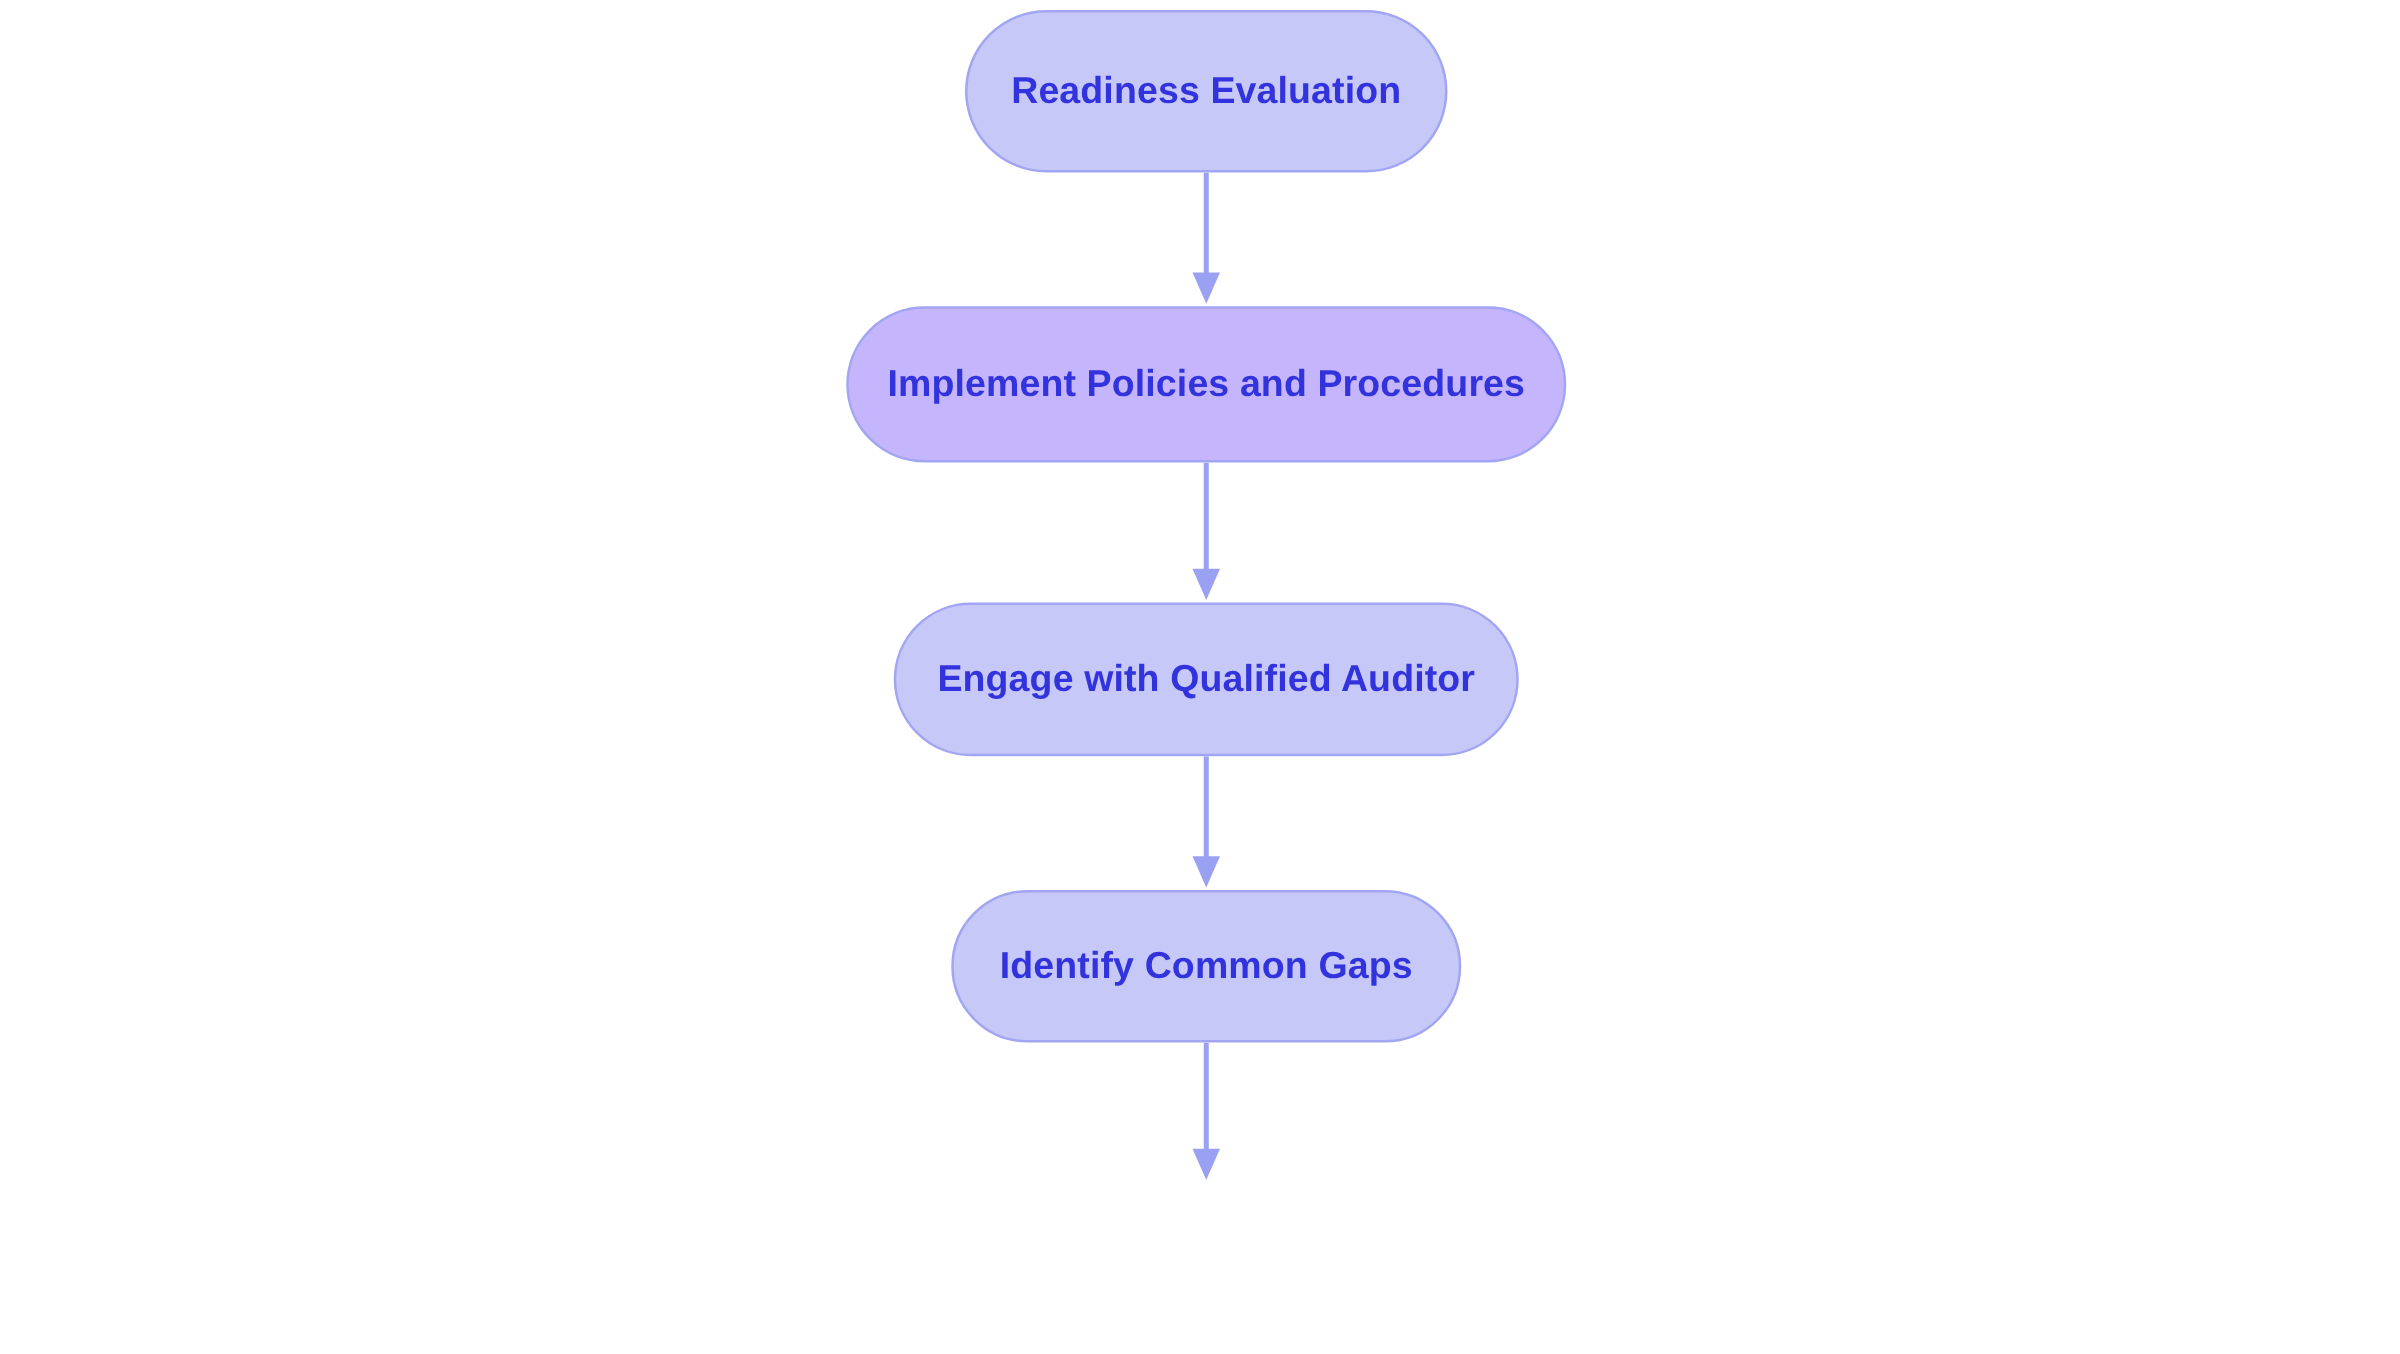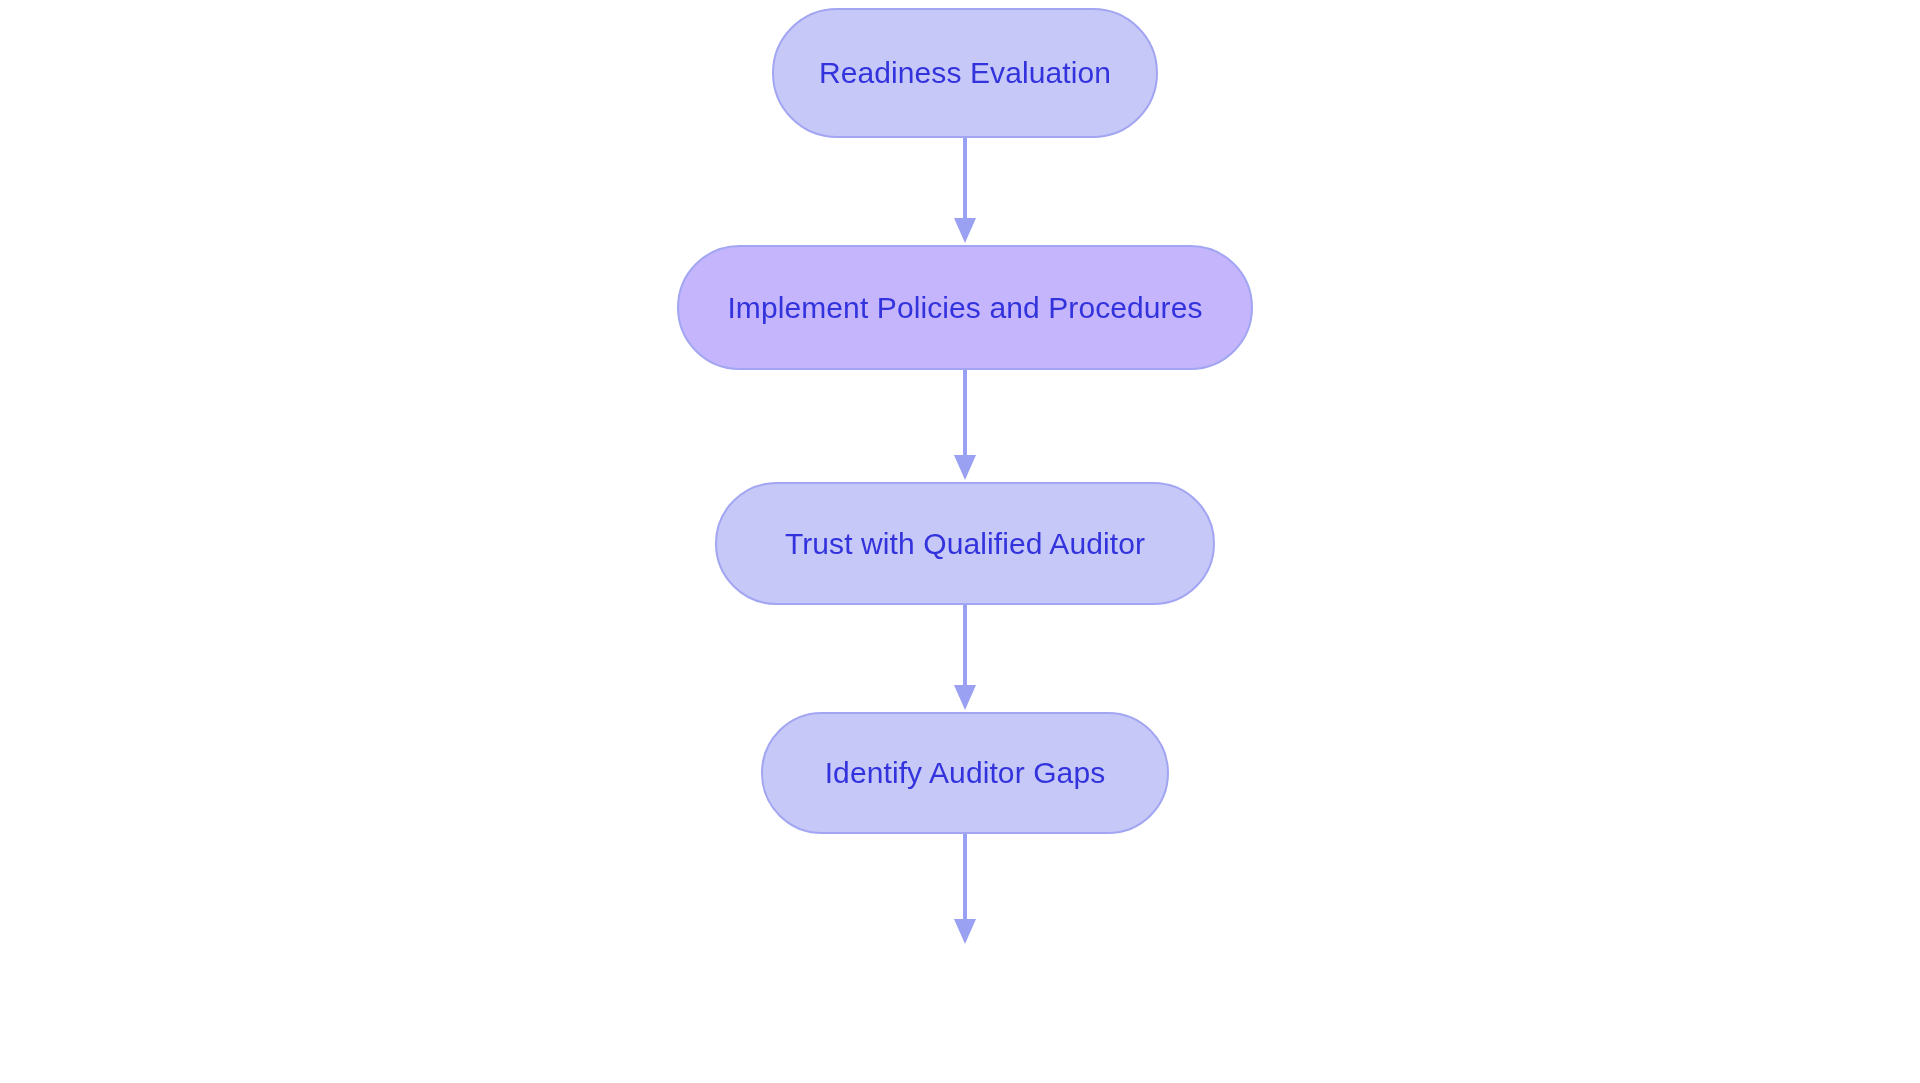--- a/index.html
+++ b/index.html
@@ -56,7 +56,7 @@
     text-align: center;
     white-space: nowrap;
     font-size: 30px;
-    font-weight: 400;
+    font-weight: 700;
     letter-spacing: 0.1px;
     line-height: 1;
     font-family: "Liberation Sans", sans-serif;

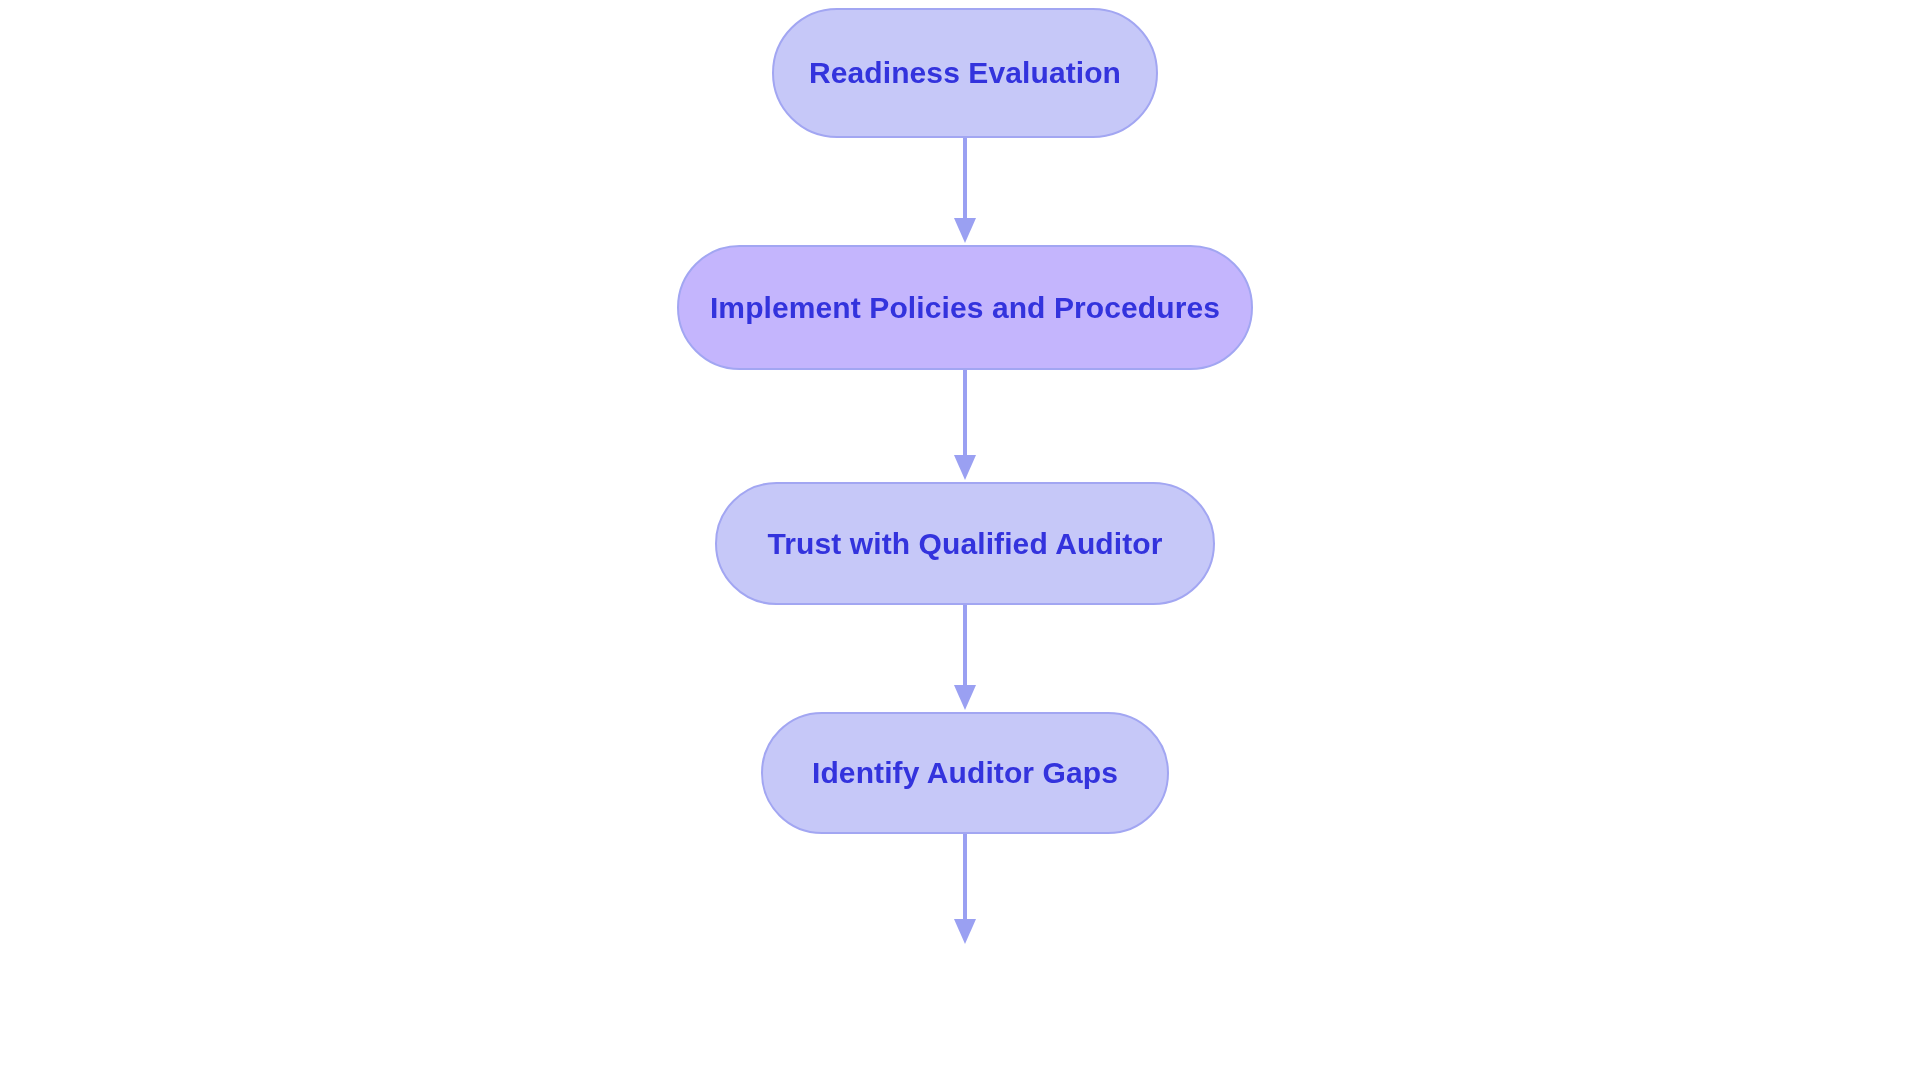--- a/index.html
+++ b/index.html
@@ -106,7 +106,7 @@
       </div>
 
       <div class="node" id="node-3" style="width: 500px; height: 123px; background: rgb(198, 200, 248); border-color: rgb(162, 166, 242); color: rgb(51, 51, 221);">
-        <span class="node-label">Trust with Qualified Auditor</span>
+        <span class="node-label">Engage with Qualified Auditor</span>
       </div>
 
       <div class="connector" id="edge-3-4">

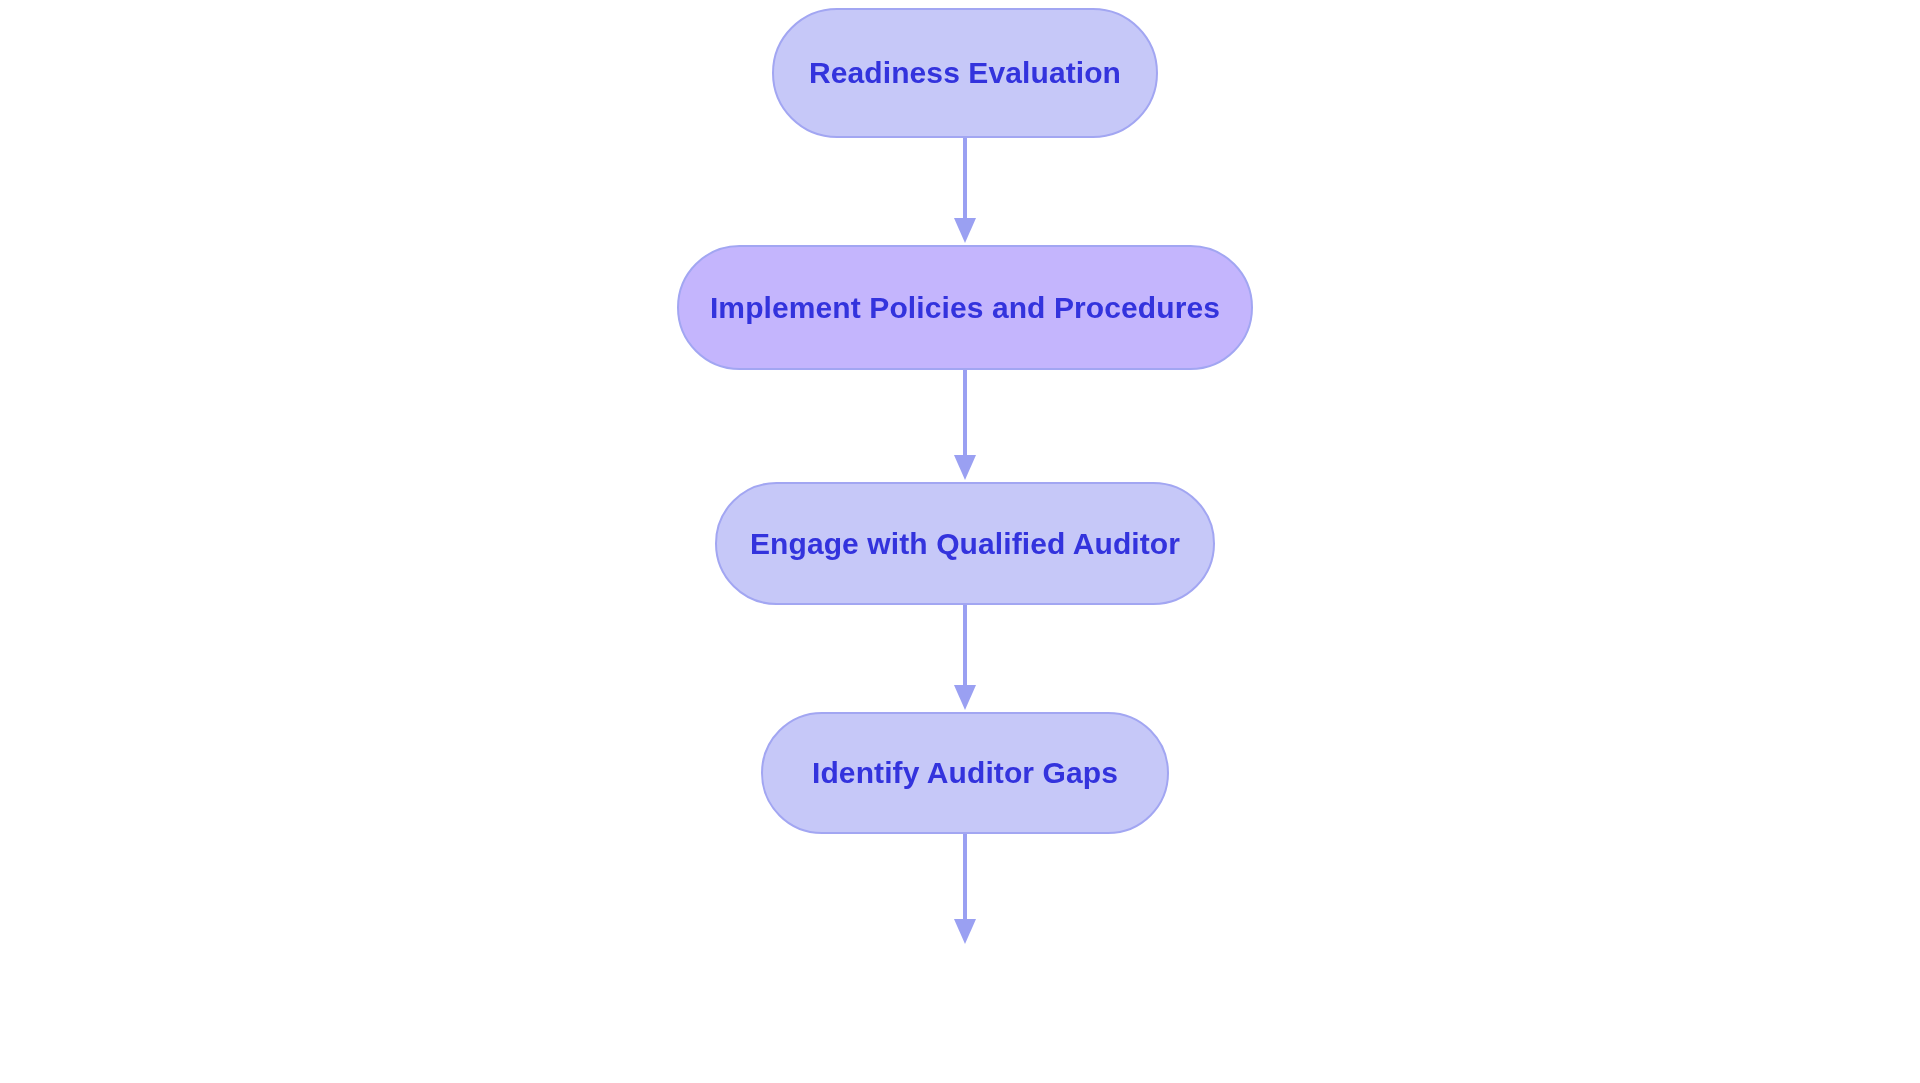--- a/index.html
+++ b/index.html
@@ -117,7 +117,7 @@
       </div>
 
       <div class="node" id="node-4" style="width: 408px; height: 122px; background: rgb(198, 200, 248); border-color: rgb(162, 166, 242); color: rgb(51, 51, 221);">
-        <span class="node-label">Identify Auditor Gaps</span>
+        <span class="node-label">Identify Common Gaps</span>
       </div>
 
       <div class="connector" id="edge-4-5">

